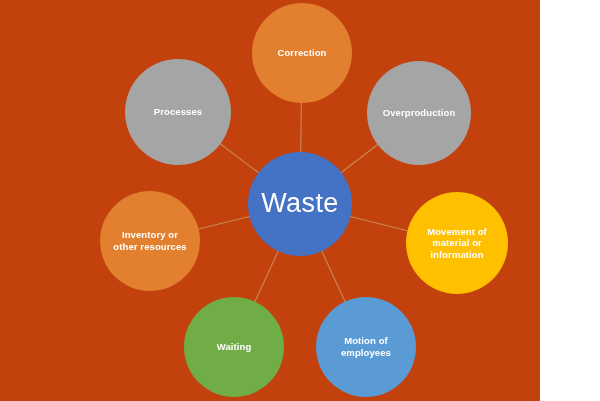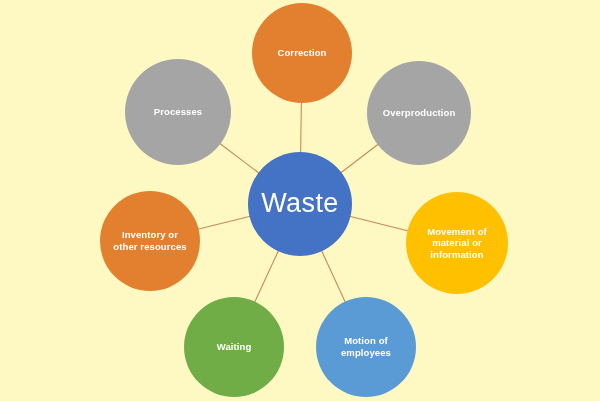--- a/index.html
+++ b/index.html
@@ -16,9 +16,9 @@
   }
   #diagram-root {
     position: relative;
-    width: 600px;
+    width: 540px;
     height: 401px;
-    background: #fef9c3;
+    background: #c2410c;
   }
   svg#waste-diagram {
     display: block;

